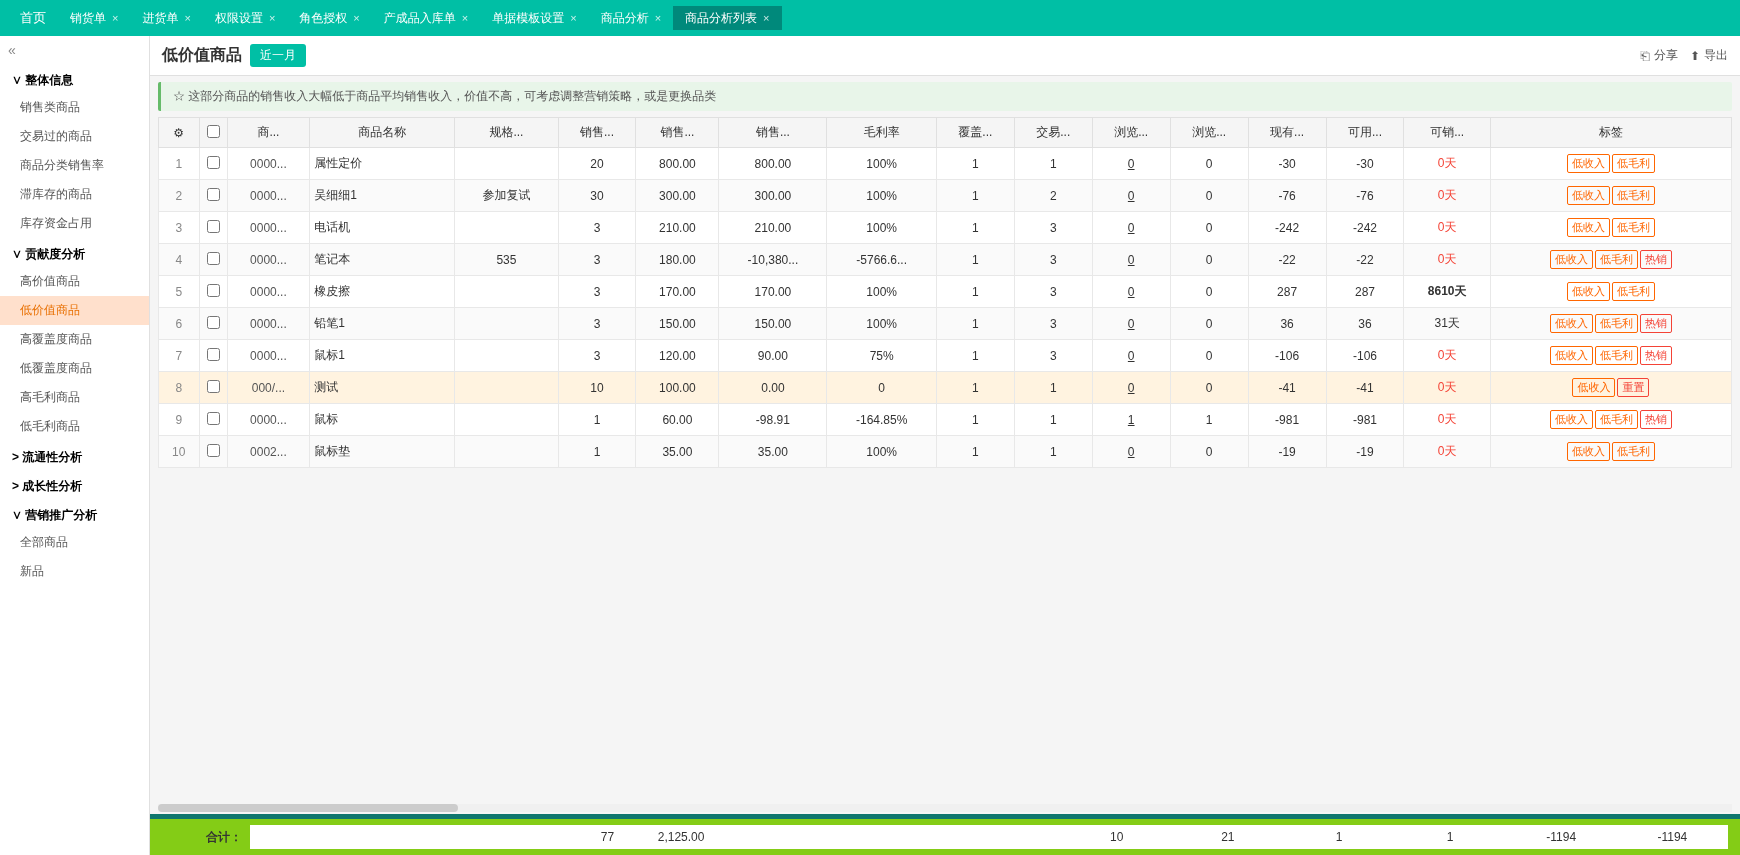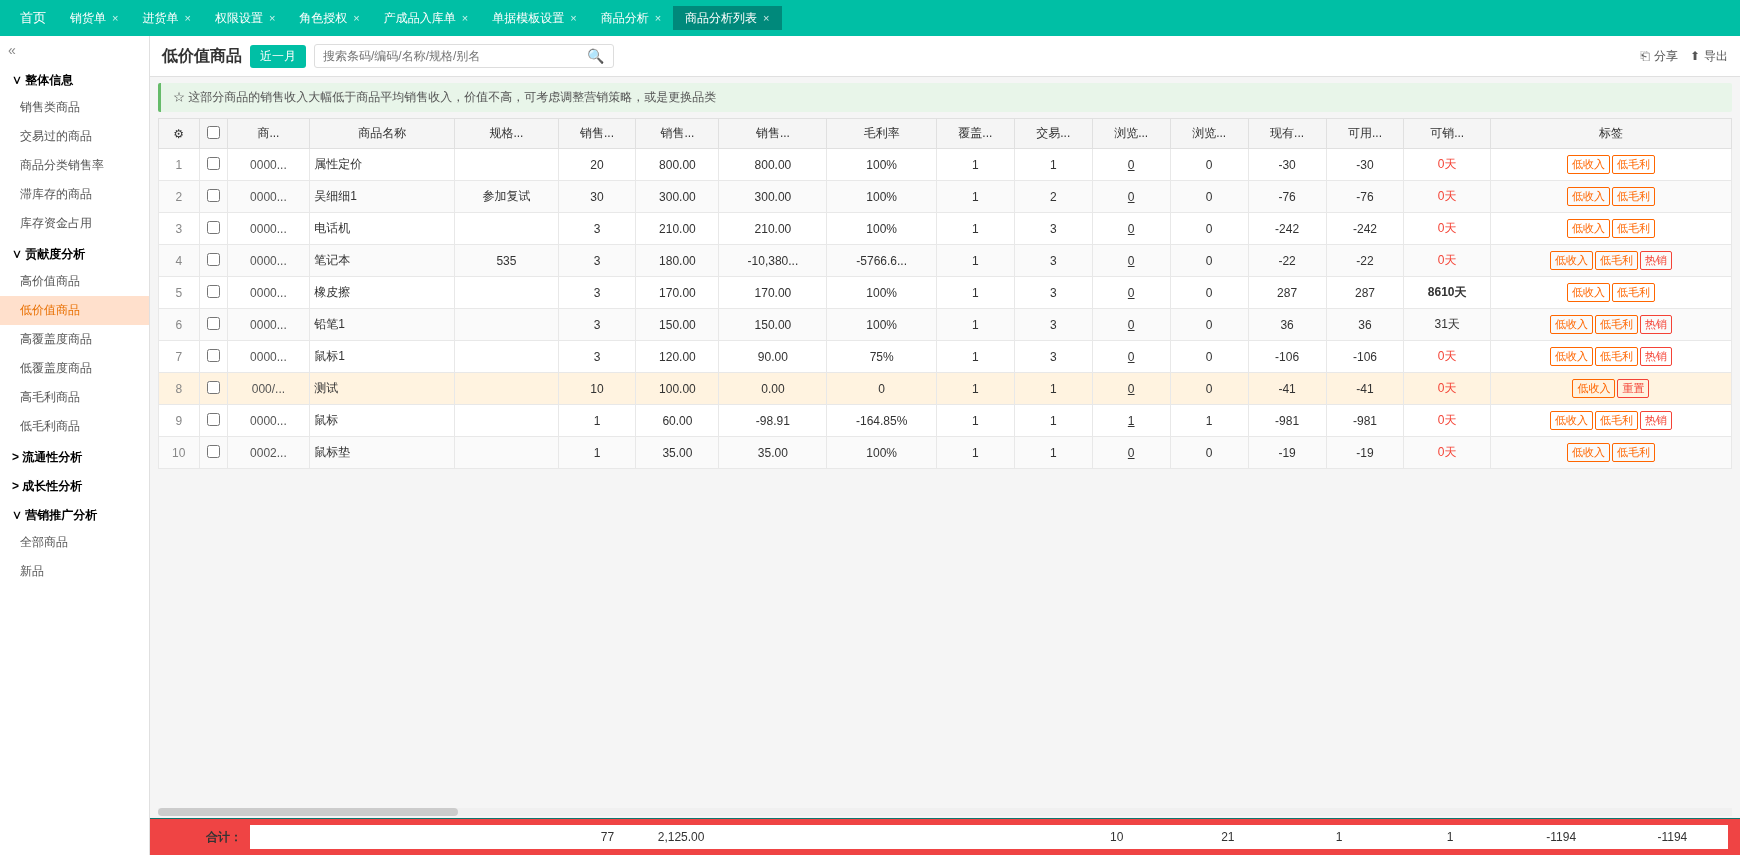--- a/index.html
+++ b/index.html
@@ -361,10 +361,6 @@
     <div class="content-header">
       <span class="page-title">低价值商品</span>
       <button class="date-filter-btn">近一月</button>
-      <div class="search-input-wrapper">
-        <input type="text" placeholder="搜索条码/编码/名称/规格/别名" style="">
-        <span class="search-icon">🔍</span>
-      </div>
       <div class="header-right">
         <div class="header-btn">
           <span>⎗</span>

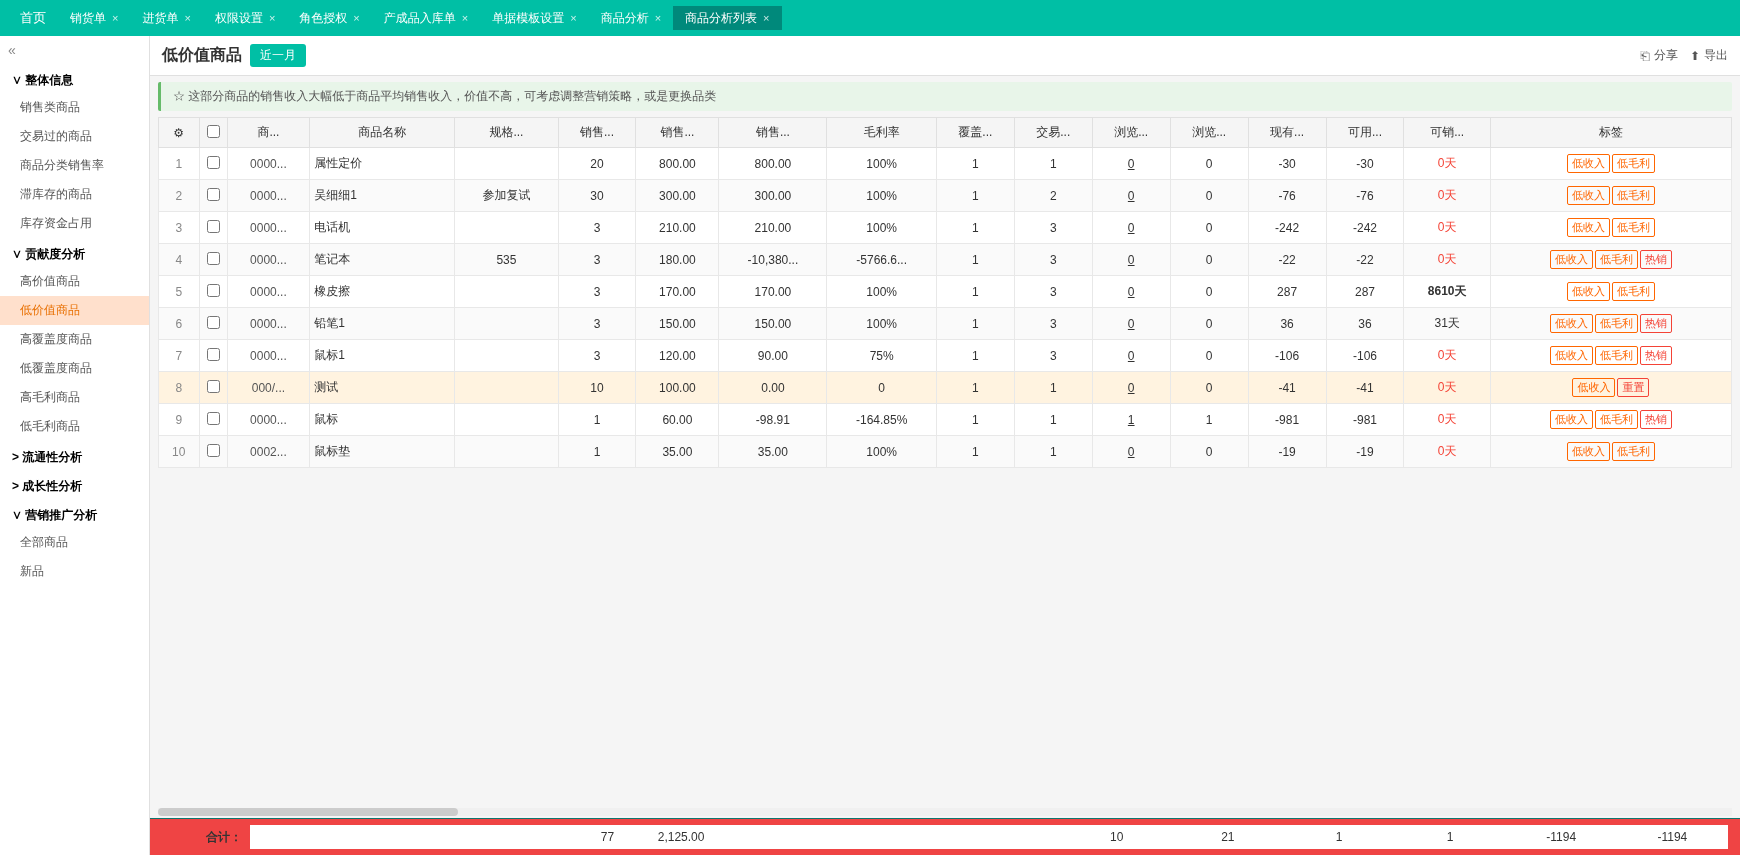--- a/index.html
+++ b/index.html
@@ -191,8 +191,8 @@
     
     
     .footer-bar {
-      background: #ef4444;
-      border-top: 1px solid #0f766e;
+      background: #84cc16;
+      border-top: 5px solid #0f766e;
       padding: 6px 12px;
       display: flex;
       align-items: center;

